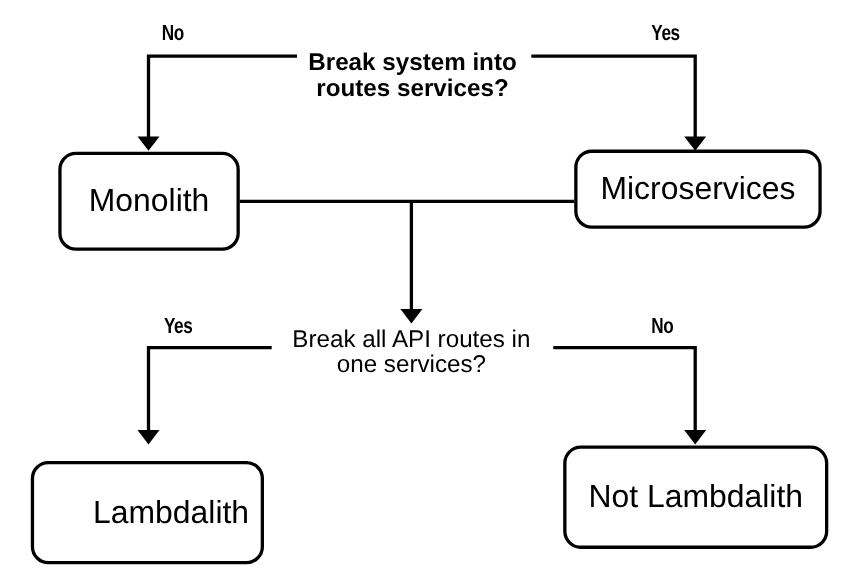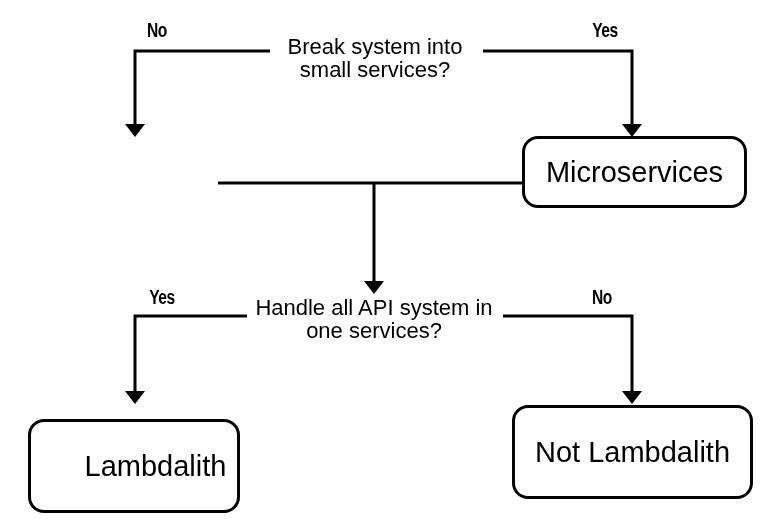--- a/index.html
+++ b/index.html
@@ -104,7 +104,7 @@
     </g>
   </svg>
 
-  <div class="question" style="left:225px; top:35px;">
+  <div class="question" style="left:225px; top:45px;font-weight:bold;">
     <div>Break system into</div>
     <div>small services?</div>
   </div>

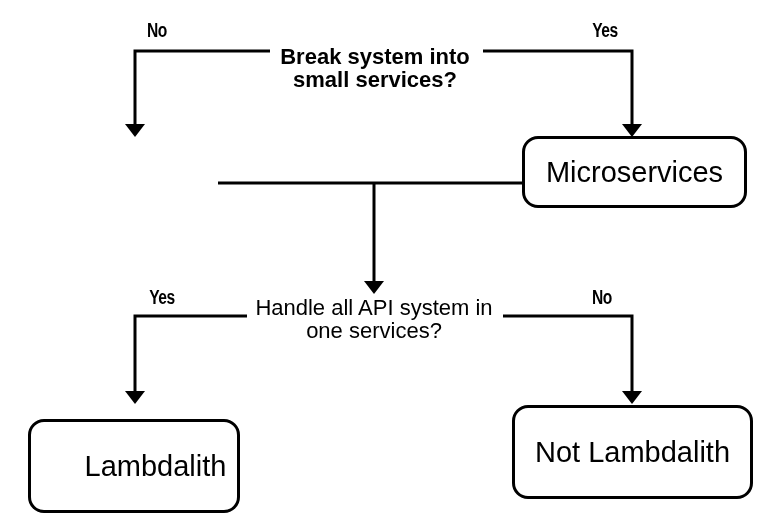--- a/index.html
+++ b/index.html
@@ -106,7 +106,7 @@
 
   <div class="question" style="left:225px; top:45px;font-weight:bold;">
     <div>Break system into</div>
-    <div>small services?</div>
+    <div>routes services?</div>
   </div>
 
   <div class="question" style="left:224px; top:296px;">

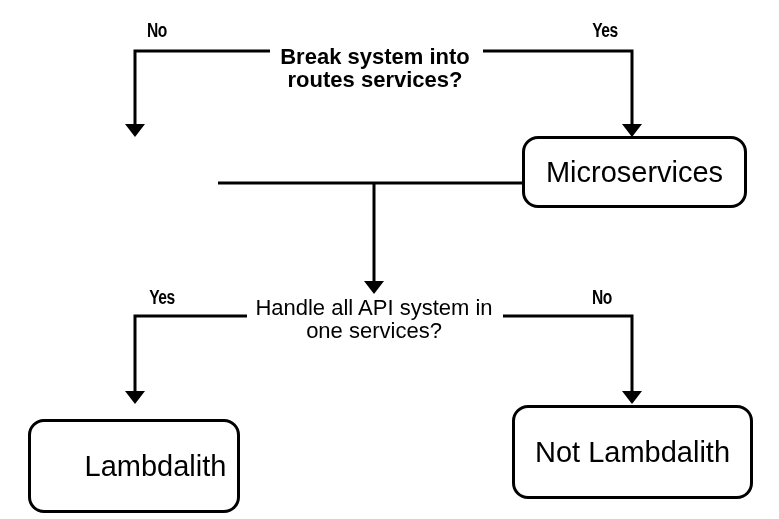--- a/index.html
+++ b/index.html
@@ -127,6 +127,9 @@
     <span class="squeeze">No</span>
   </div>
 
+  <div class="node" style="left:53px; top:138px; width:165px; height:90px;">
+    <span>Monolith</span>
+  </div>
   <div class="node" style="left:522px; top:136px; width:225px; height:72px;">
     <span>Microservices</span>
   </div>

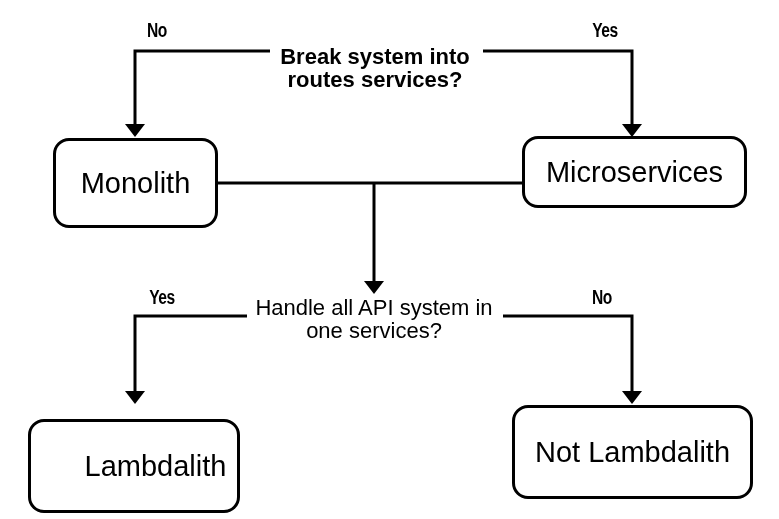--- a/index.html
+++ b/index.html
@@ -110,7 +110,7 @@
   </div>
 
   <div class="question" style="left:224px; top:296px;">
-    <div>Handle all API system in</div>
+    <div>Break all API routes in</div>
     <div>one services?</div>
   </div>
 

